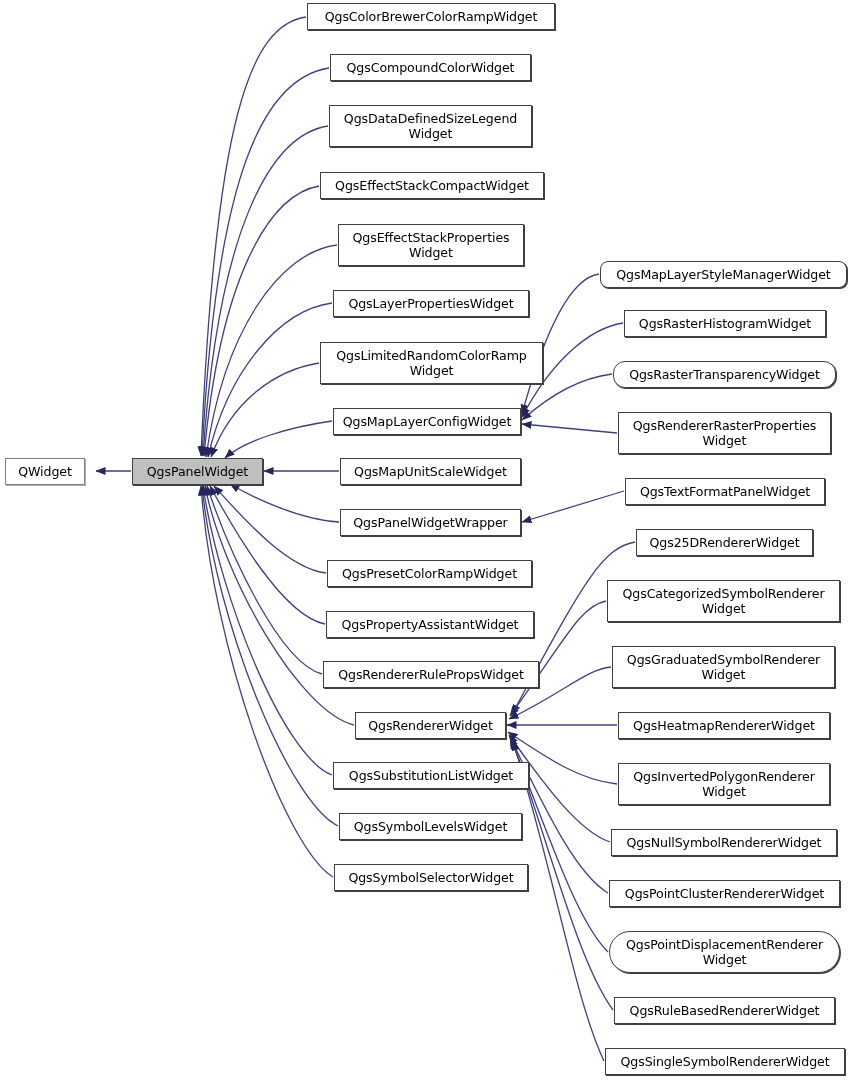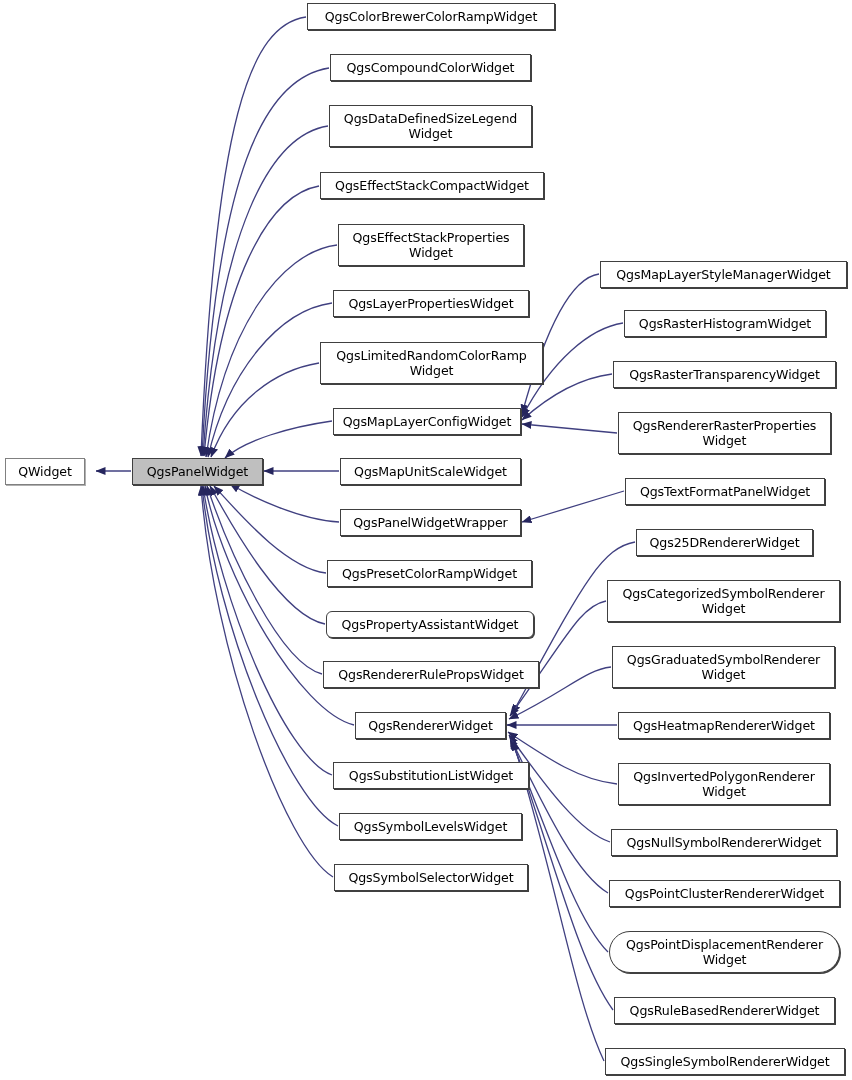--- a/index.html
+++ b/index.html
@@ -153,7 +153,7 @@
   <div class="node" style="left:334px;top:864px;width:194px;height:27px;">
     <span>QgsSymbolSelectorWidget</span></div>
 
-  <div class="node" style="left:600px;top:261px;width:247px;height:27px;">
+  <div class="node" style="left:600px;top:261px;width:247px;height:27px;border-radius:8px;">
     <span>QgsMapLayerStyleManagerWidget</span></div>
   <div class="node" style="left:624px;top:310px;width:202px;height:27px;">
     <span>QgsRasterHistogramWidget</span></div>

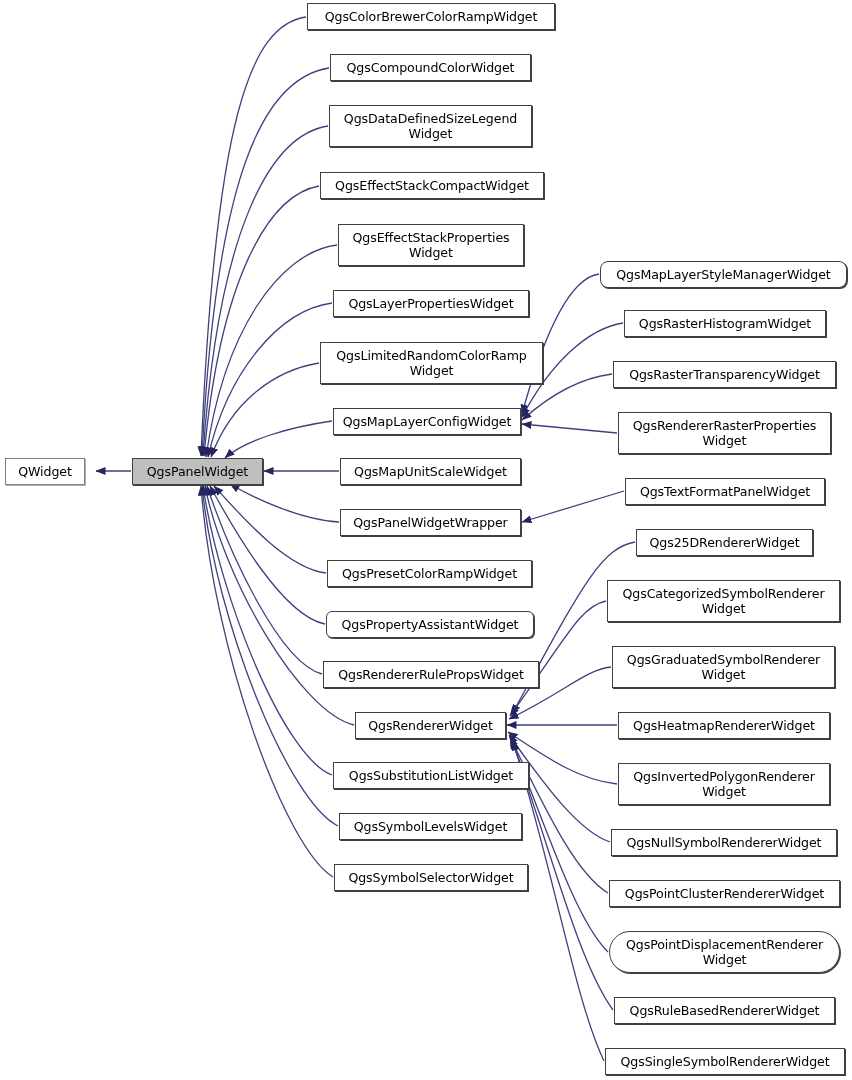--- a/index.html
+++ b/index.html
@@ -157,7 +157,7 @@
     <span>QgsMapLayerStyleManagerWidget</span></div>
   <div class="node" style="left:624px;top:310px;width:202px;height:27px;">
     <span>QgsRasterHistogramWidget</span></div>
-  <div class="node" style="left:613px;top:361px;width:223px;height:27px;">
+  <div class="node" style="left:613px;top:361px;width:223px;height:27px;border-radius:12px;">
     <span>QgsRasterTransparencyWidget</span></div>
   <div class="node" style="left:618px;top:412px;width:213px;height:42px;">
     <span>QgsRendererRasterProperties

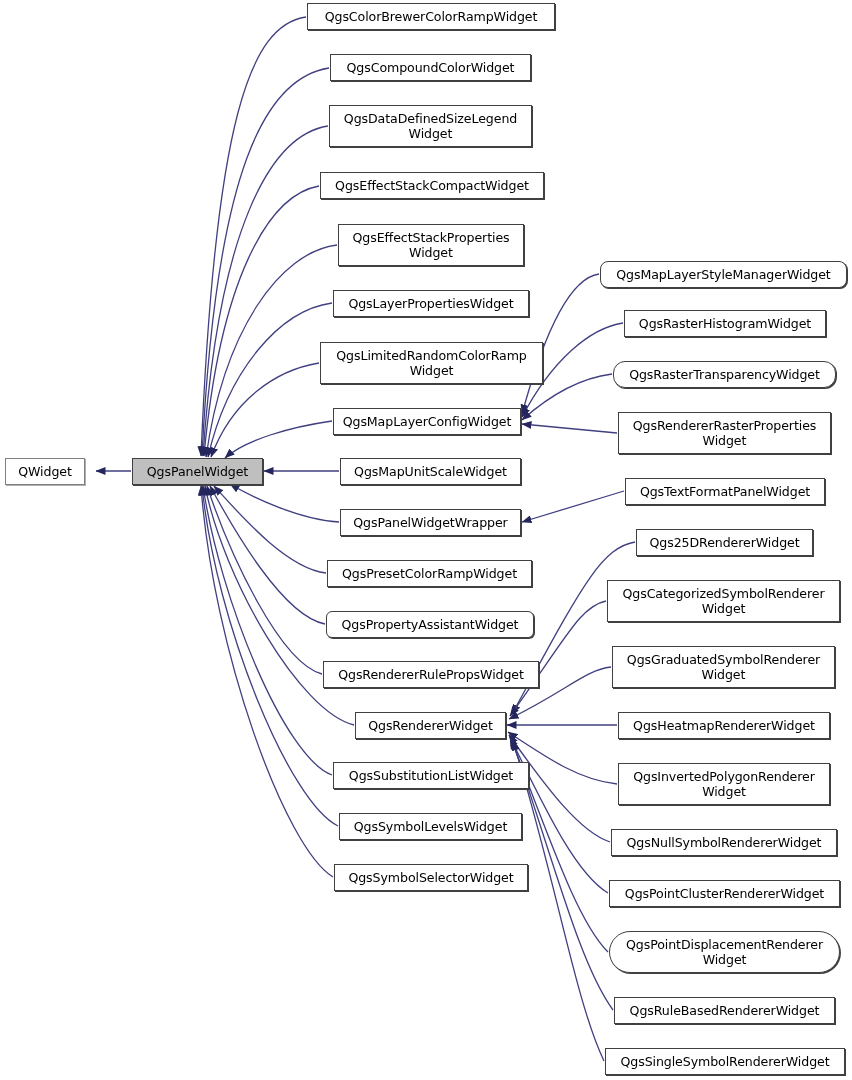--- a/index.html
+++ b/index.html
@@ -140,7 +140,7 @@
     <span>QgsPanelWidgetWrapper</span></div>
   <div class="node" style="left:327px;top:560px;width:205px;height:27px;align-items:center;">
     <span>QgsPresetColorRampWidget</span></div>
-  <div class="node" style="left:326px;top:611px;width:208px;height:27px;border-radius:6px;">
+  <div class="node" style="left:326px;top:611px;width:208px;height:27px;">
     <span>QgsPropertyAssistantWidget</span></div>
   <div class="node" style="left:323px;top:661px;width:216px;height:27px;">
     <span>QgsRendererRulePropsWidget</span></div>

